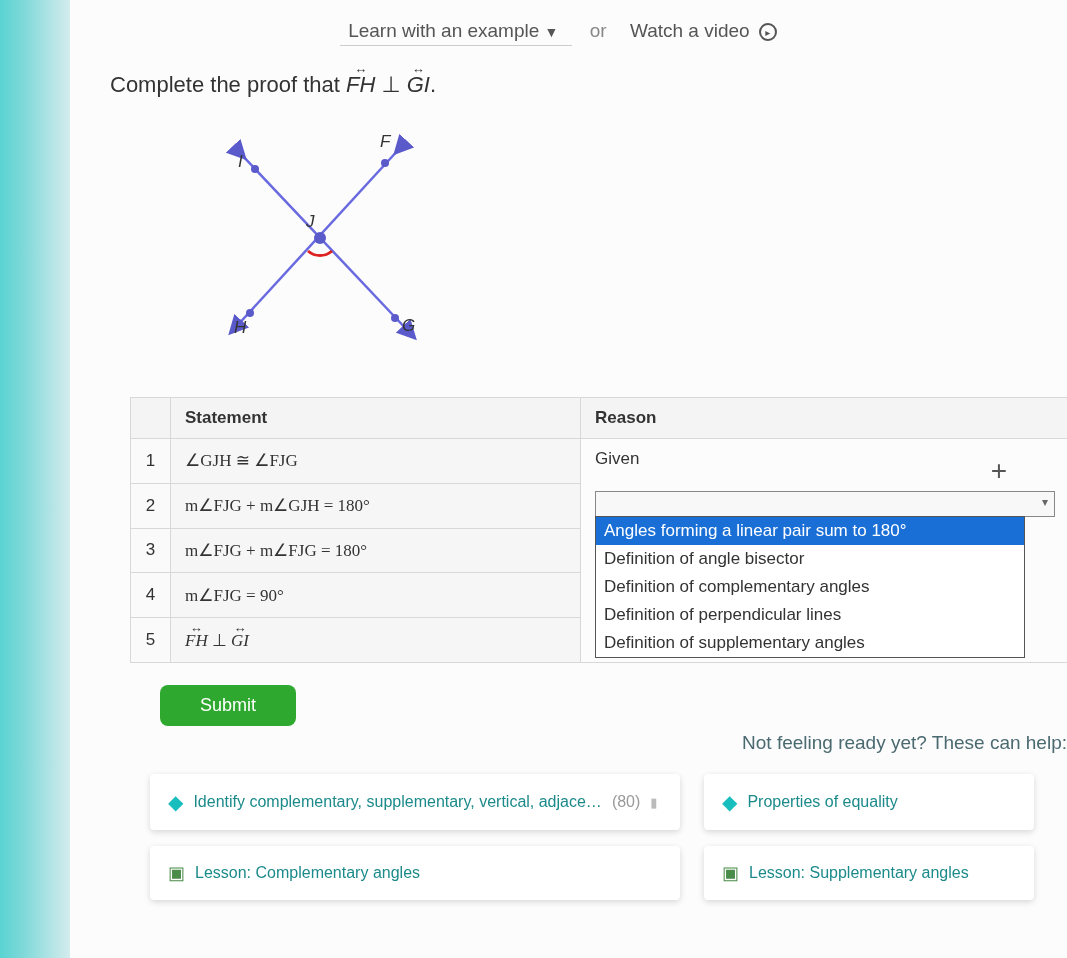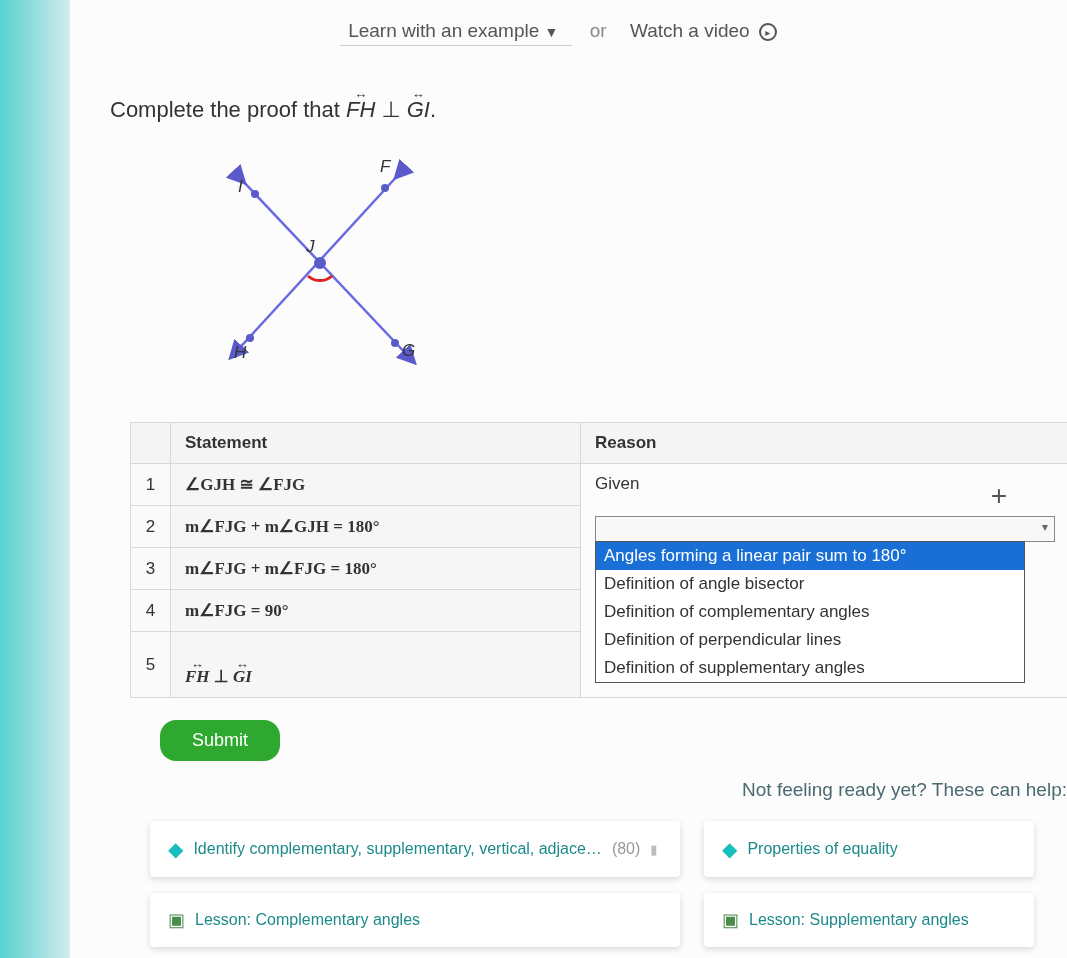--- a/index.html
+++ b/index.html
@@ -96,7 +96,7 @@
   .score{color:#999;}
   .bm{color:#bbb;font-size:13px;}
   .ang{font-family: 'Times New Roman', serif; font-weight: bold;}
-  .doublearrow{position:relative;display:inline-block;margin-top:25px;}
+  .doublearrow{position:relative;display:inline-block;}
   .doublearrow::before{content:"↔";position:absolute;top:-11px;left:0;right:0;text-align:center;font-size:13px;}
 </style>
 </head>

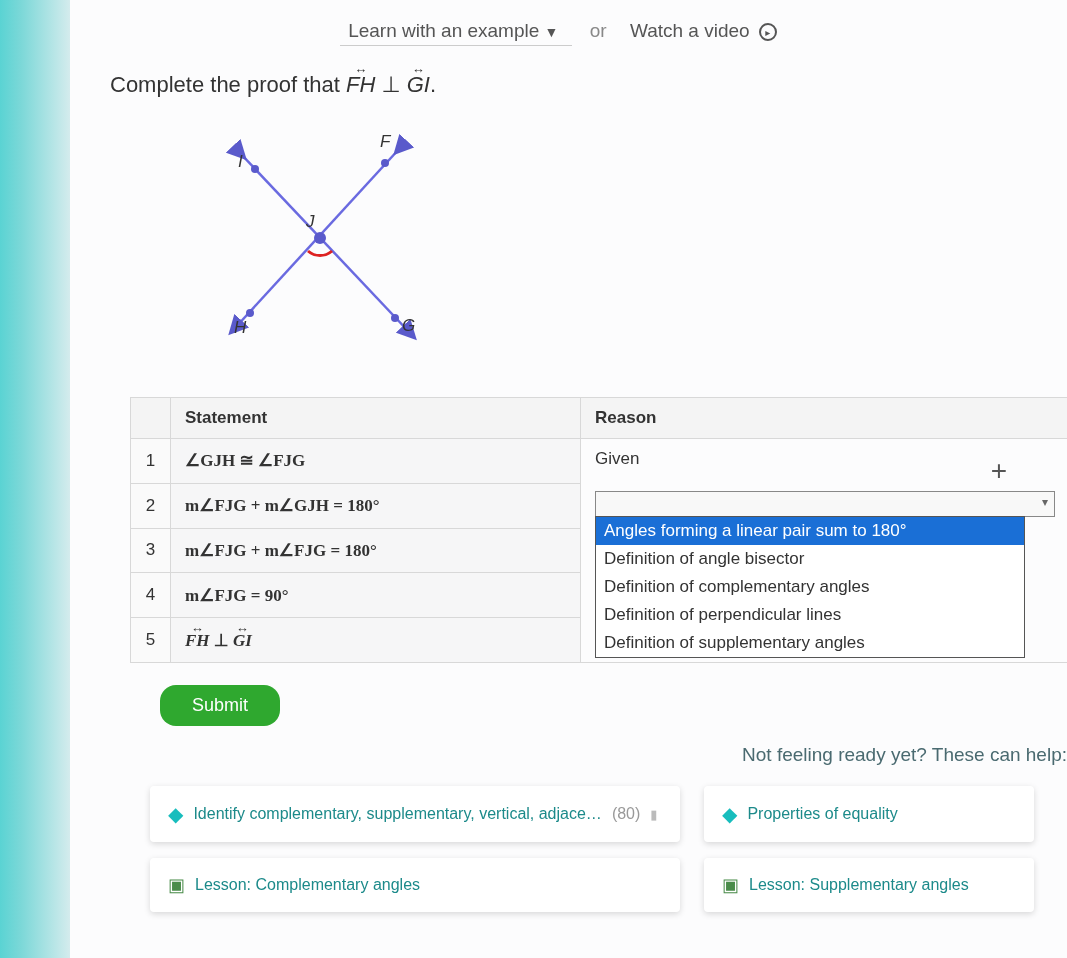--- a/index.html
+++ b/index.html
@@ -95,7 +95,7 @@
   .book{color:#4a8c4a;font-size:18px;}
   .score{color:#999;}
   .bm{color:#bbb;font-size:13px;}
-  .ang{font-family: 'Times New Roman', serif; font-weight: bold;}
+  .ang{font-family: 'Times New Roman', serif;}
   .doublearrow{position:relative;display:inline-block;}
   .doublearrow::before{content:"↔";position:absolute;top:-11px;left:0;right:0;text-align:center;font-size:13px;}
 </style>

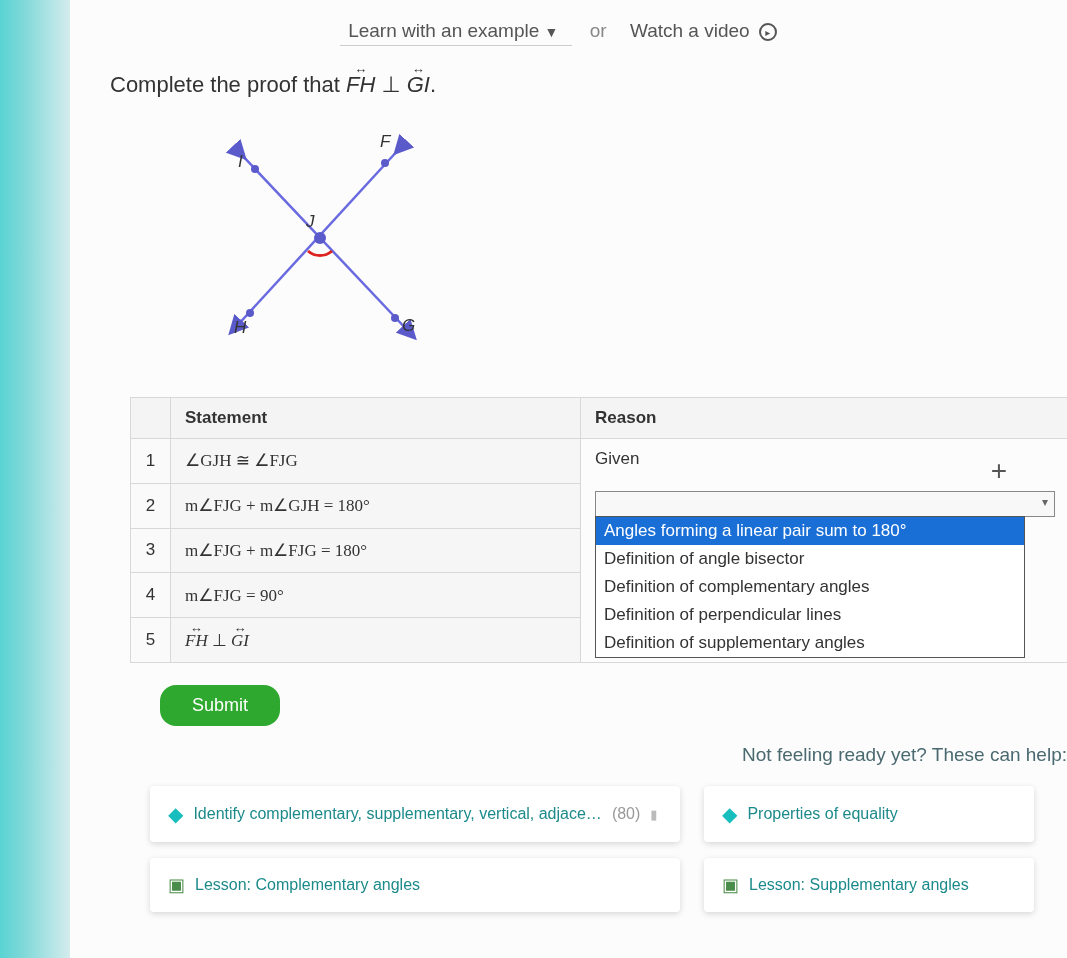--- a/index.html
+++ b/index.html
@@ -73,9 +73,9 @@
   .shadow-row{ color:#888; font-size:15px;}
   
   .submit-btn{
-    margin:22px 0 12px 50px;
+    margin:22px 0 0 50px;
     background:#2fa82f;color:#fff;border:none;
-    padding:10px 32px;font-size:18px;border-radius:16px;cursor:pointer;
+    padding:10px 40px;font-size:18px;border-radius:8px;cursor:pointer;
   }
   
   .workout {

